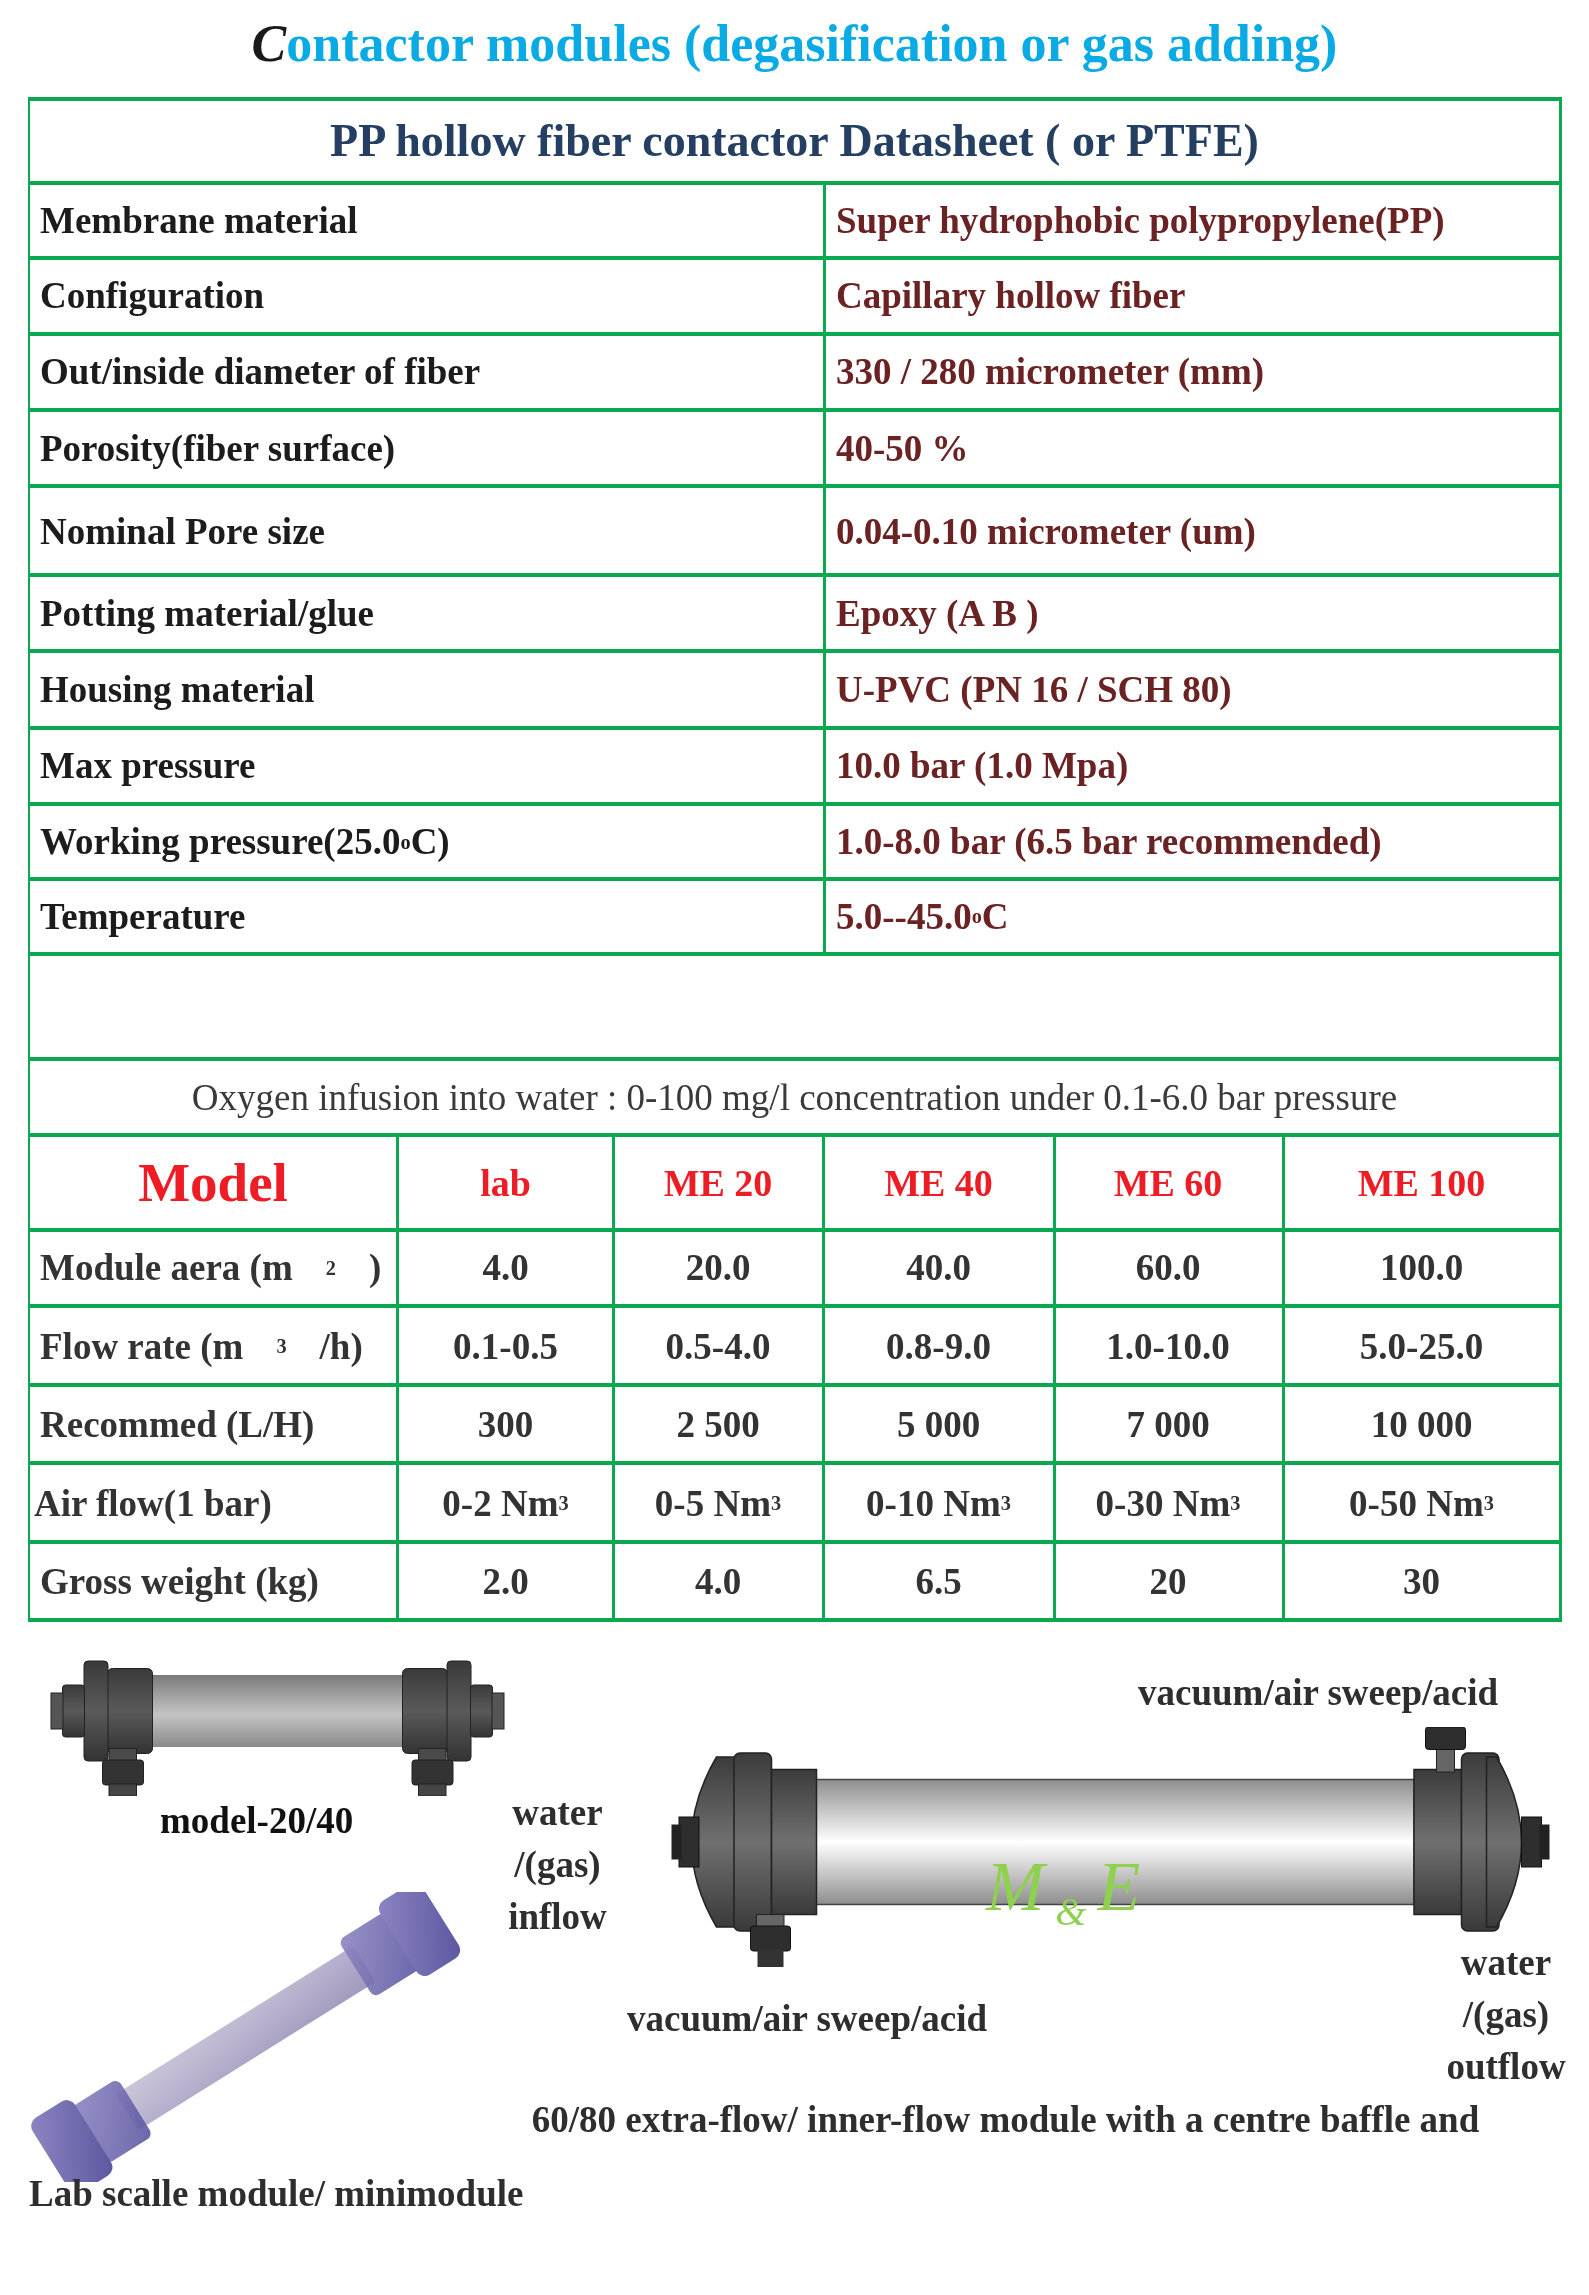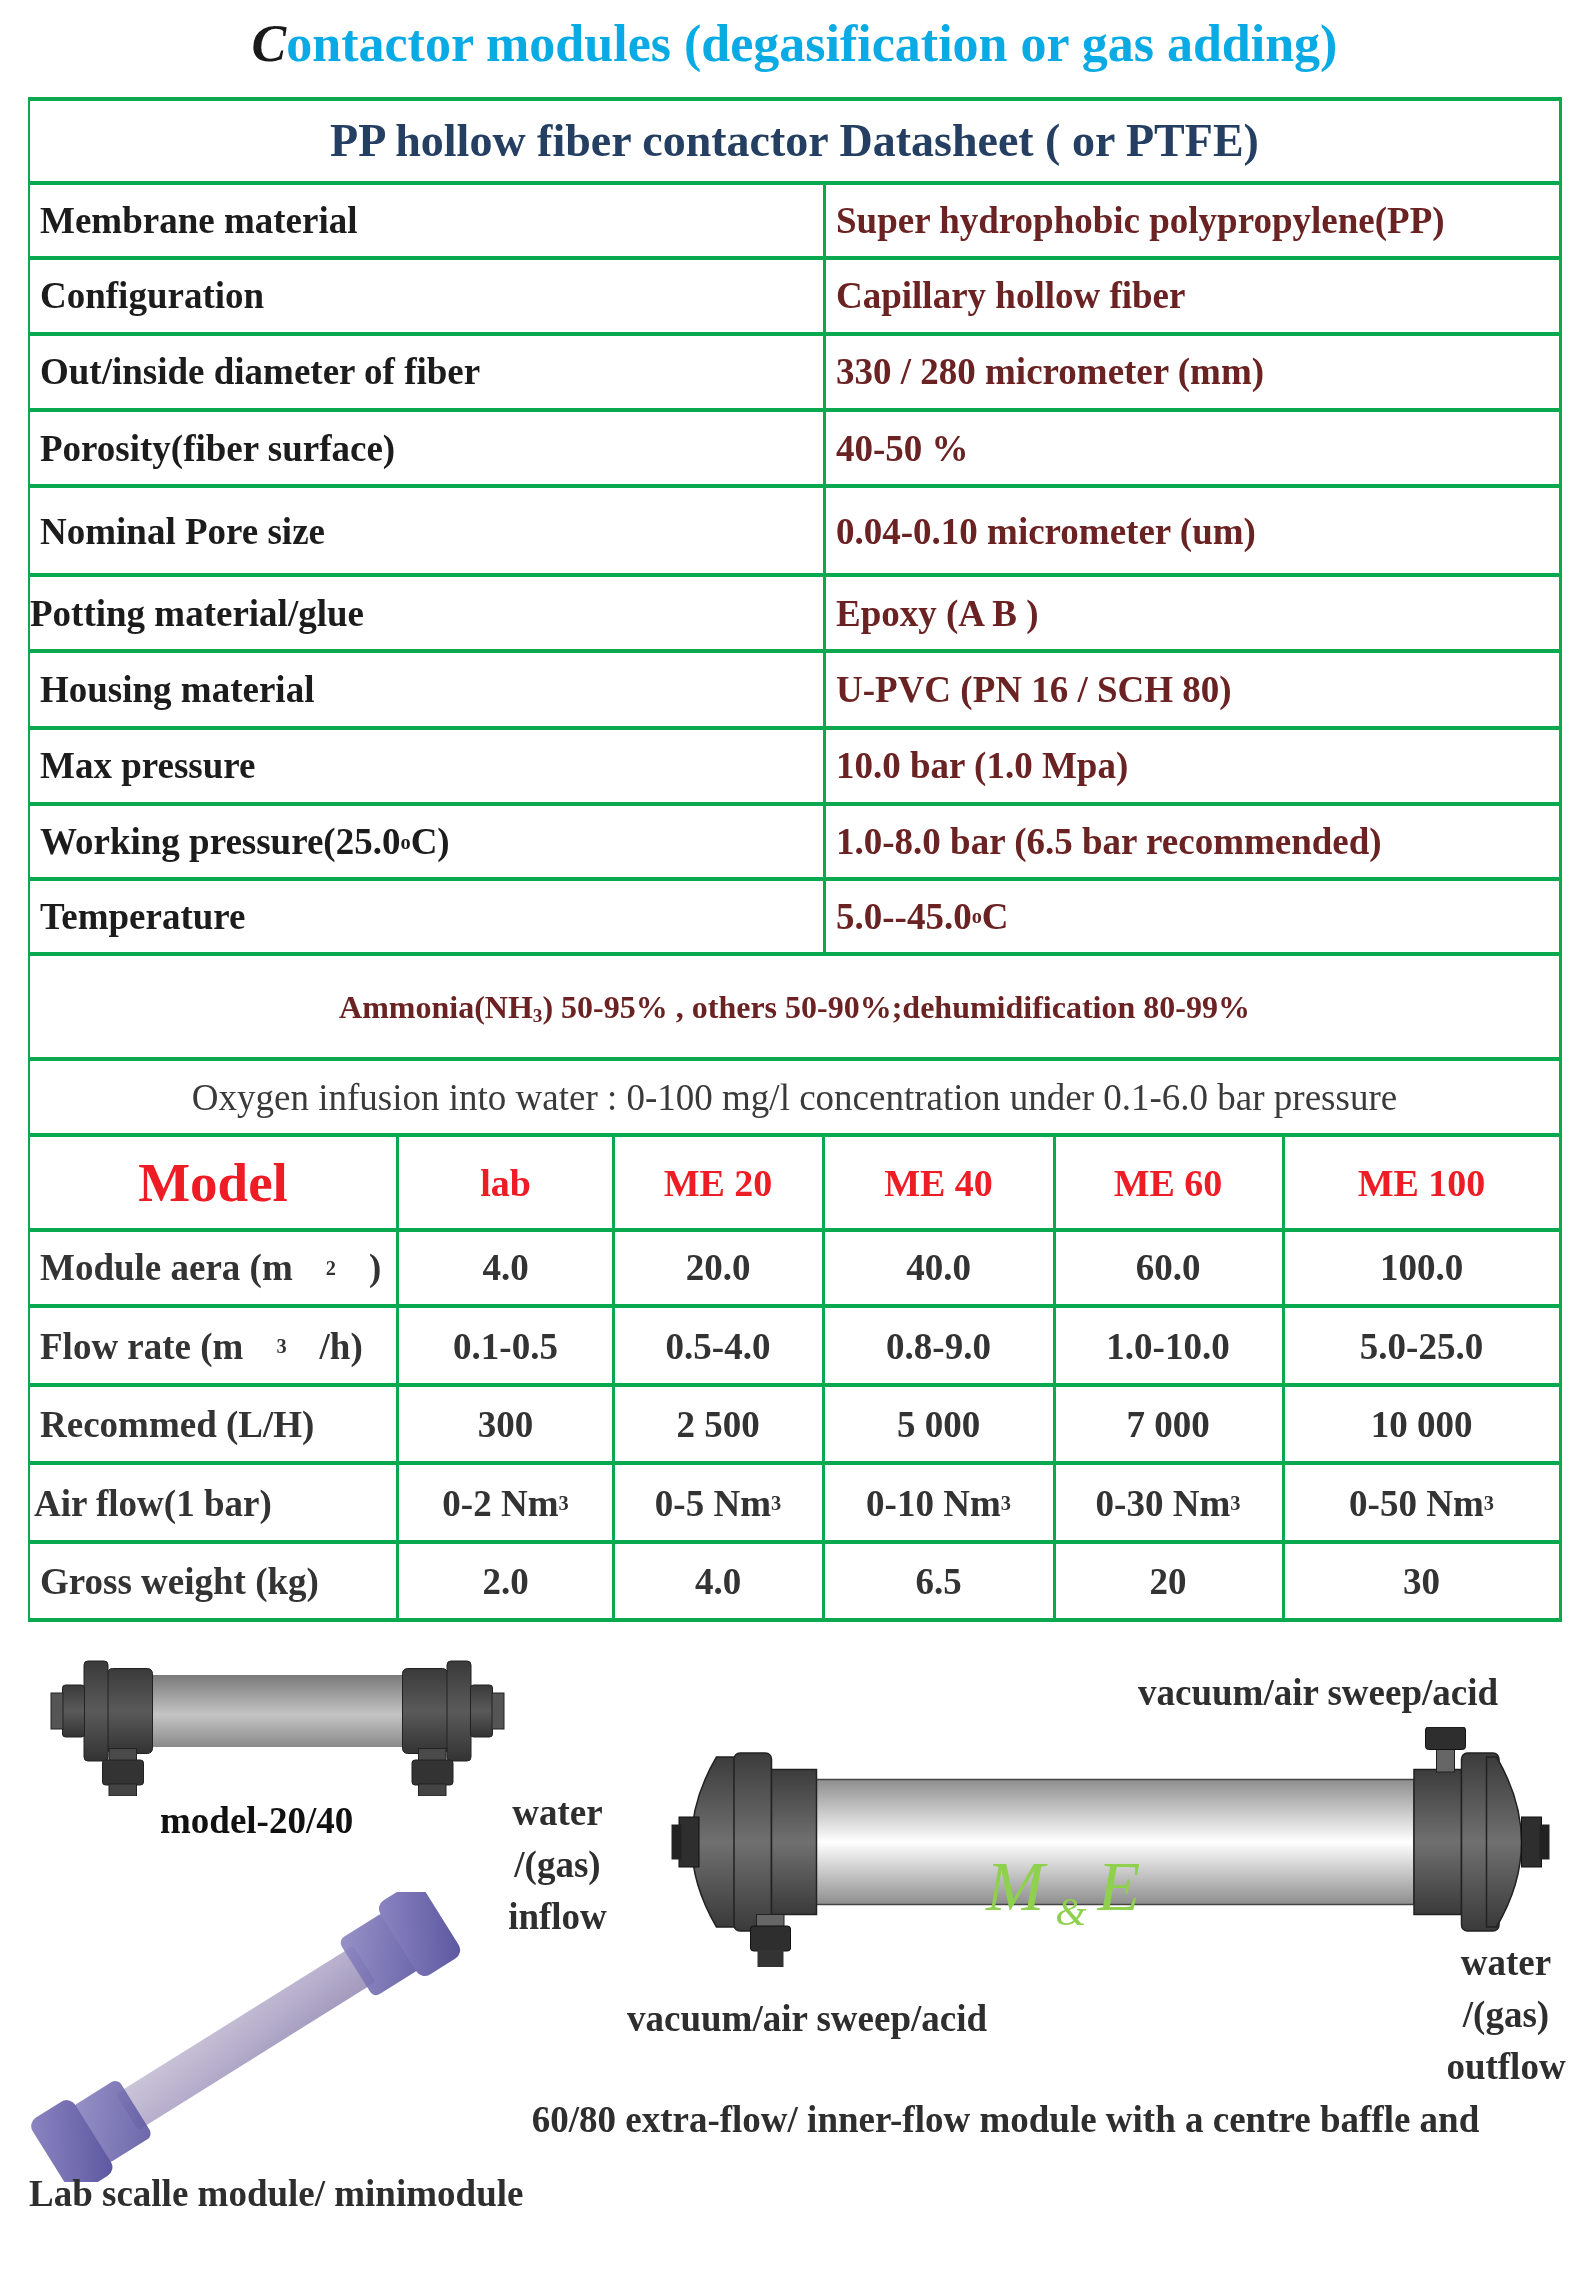--- a/index.html
+++ b/index.html
@@ -107,7 +107,7 @@
   <div class="cell left spec-label" style="left:30px;width:793px;top:488px;height:86px;">Nominal Pore size</div>
   <div class="cell left spec-value" style="left:826px;width:734px;top:488px;height:86px;">0.04-0.10 micrometer (um)</div>
 
-  <div class="cell left spec-label" style="left:20px;width:793px;top:577px;height:72px;">Potting material/glue</div>
+  <div class="cell left spec-label" style="left:30px;width:793px;top:577px;height:72px;">Potting material/glue</div>
   <div class="cell left spec-value" style="left:826px;width:734px;top:577px;height:72px;">Epoxy (A B )</div>
 
   <div class="cell left spec-label" style="left:30px;width:793px;top:653px;height:73px;">Housing material</div>

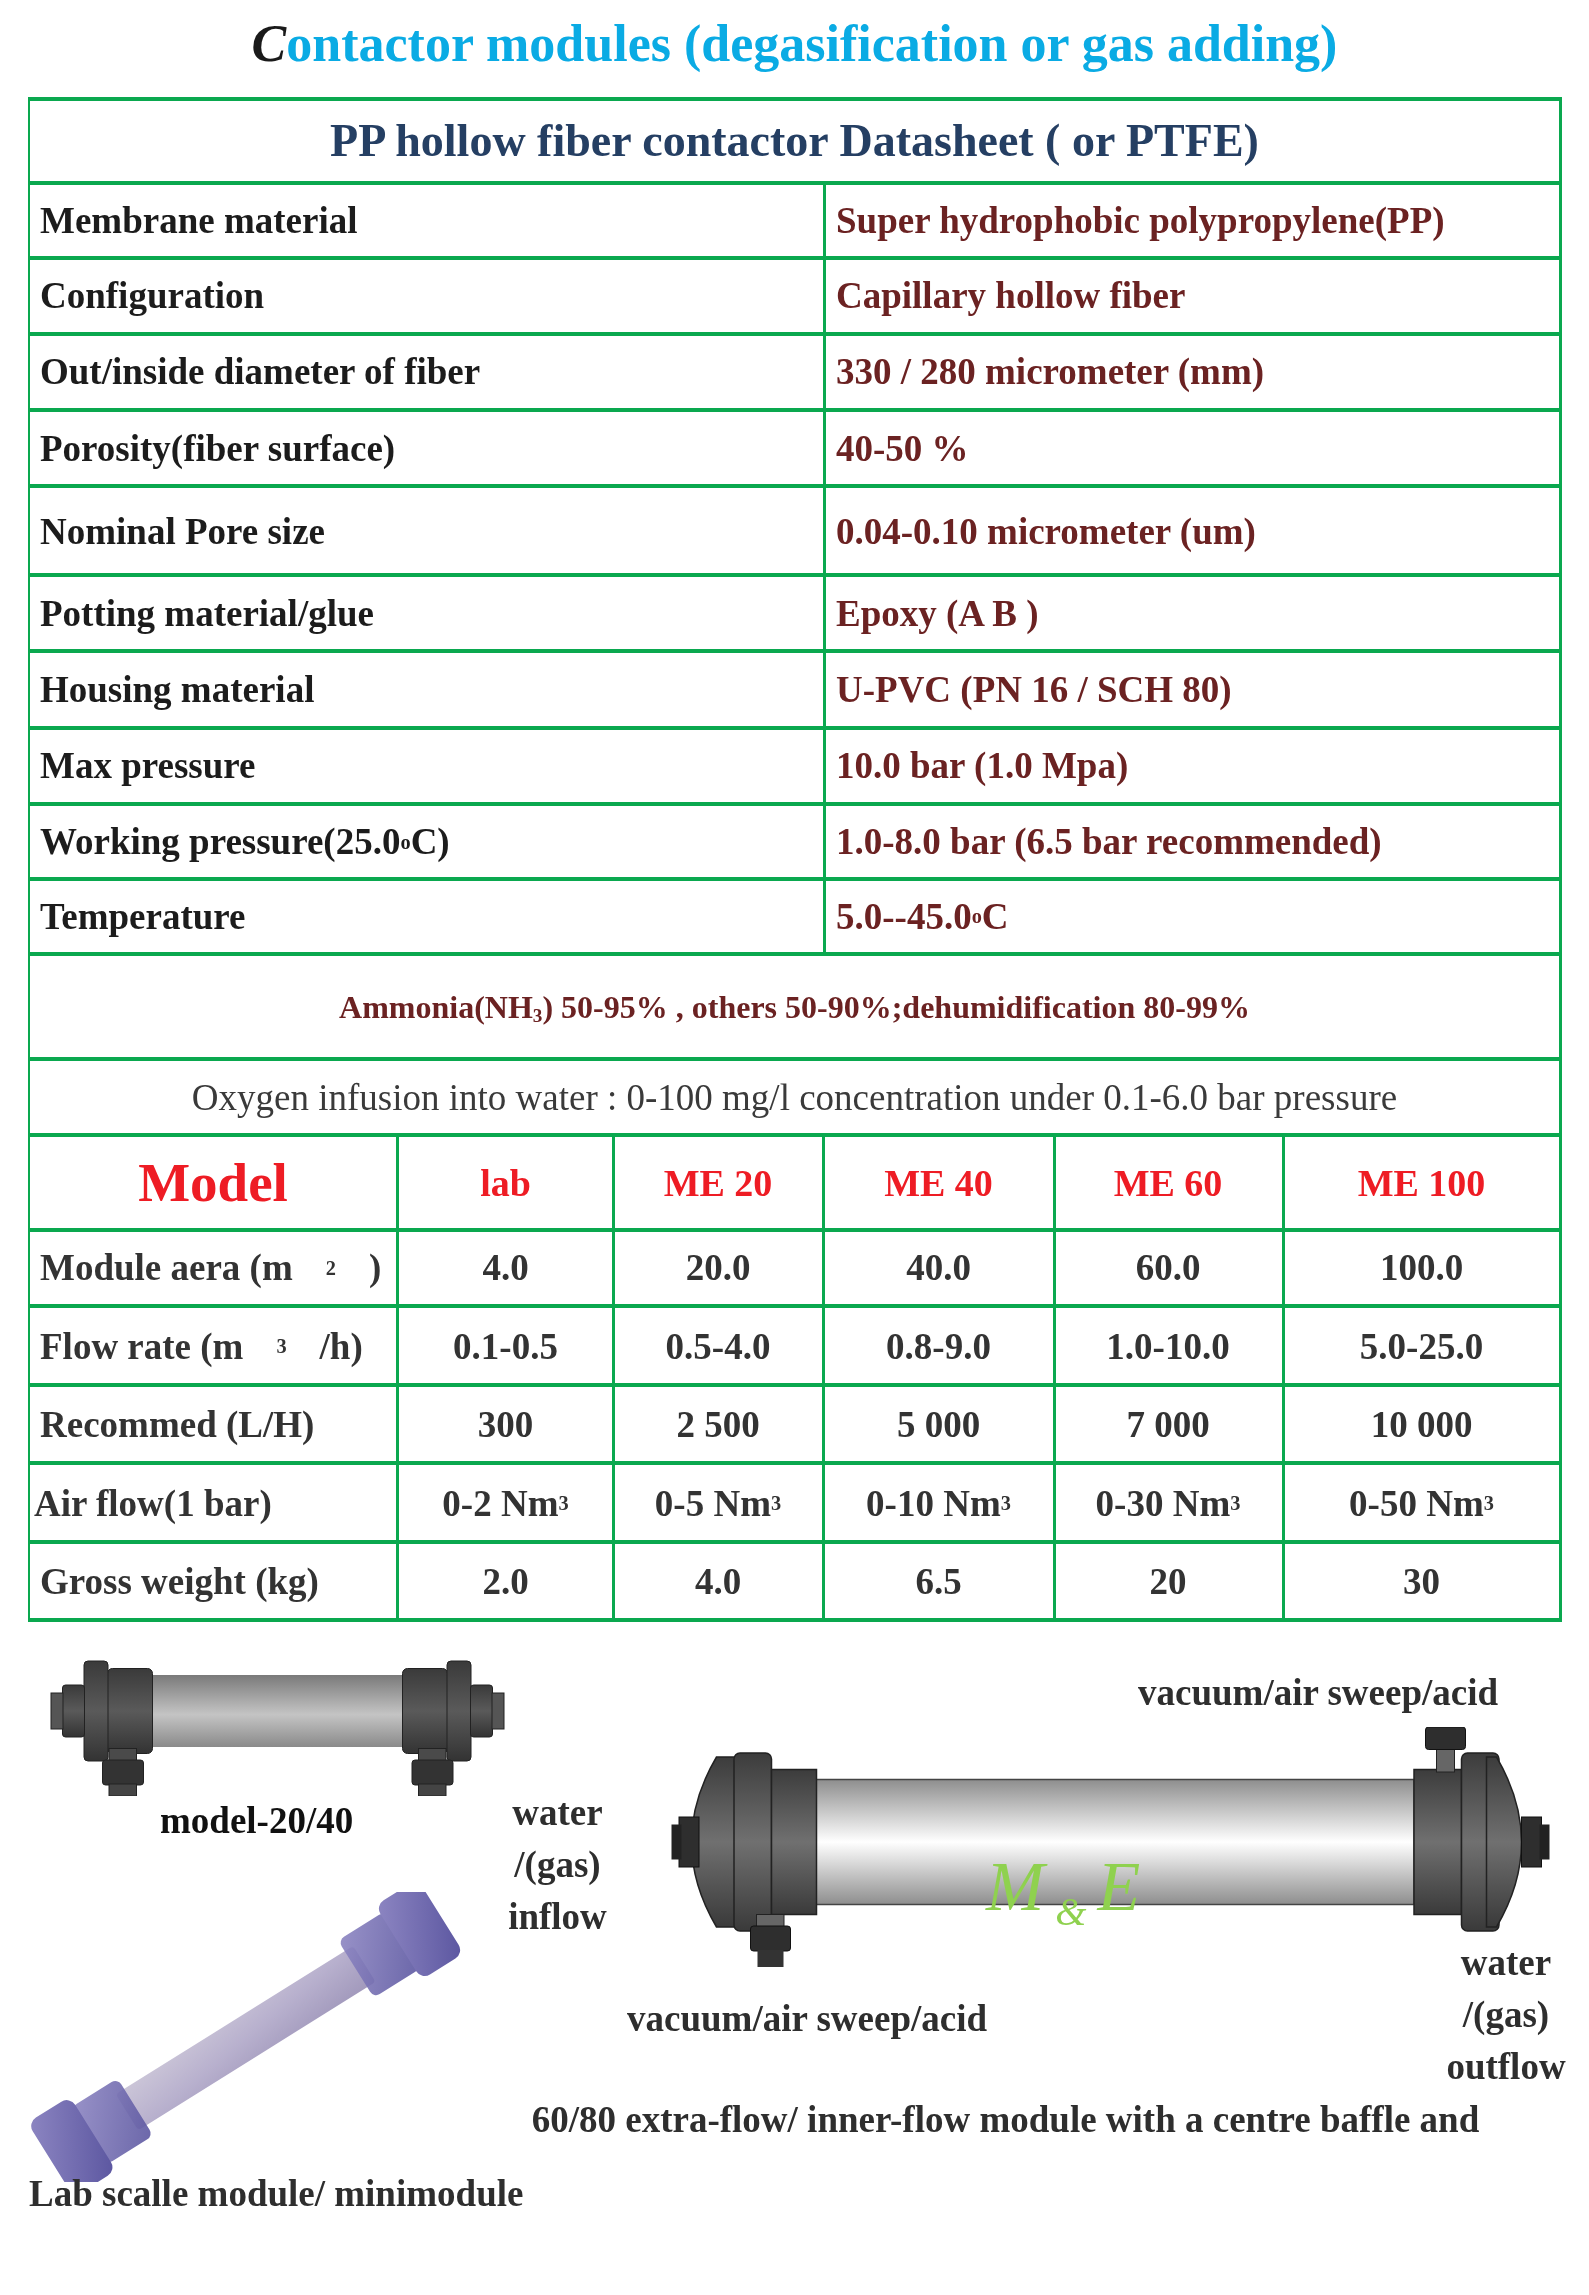--- a/index.html
+++ b/index.html
@@ -131,7 +131,6 @@
     </div>
 
   <div class="cell center removal" style="left:30px;width:1529px;top:956px;height:102px;">
-    <div><span>Ammonia(NH</span><sub>3</sub><span>) 50-95% , others 50-90%;dehumidification 80-99%</span></div>
   </div>
 
   <div class="cell center oxygen" style="left:30px;width:1529px;top:1061px;height:73px;">Oxygen infusion into water : 0-100 mg/l concentration under 0.1-6.0 bar pressure</div>

